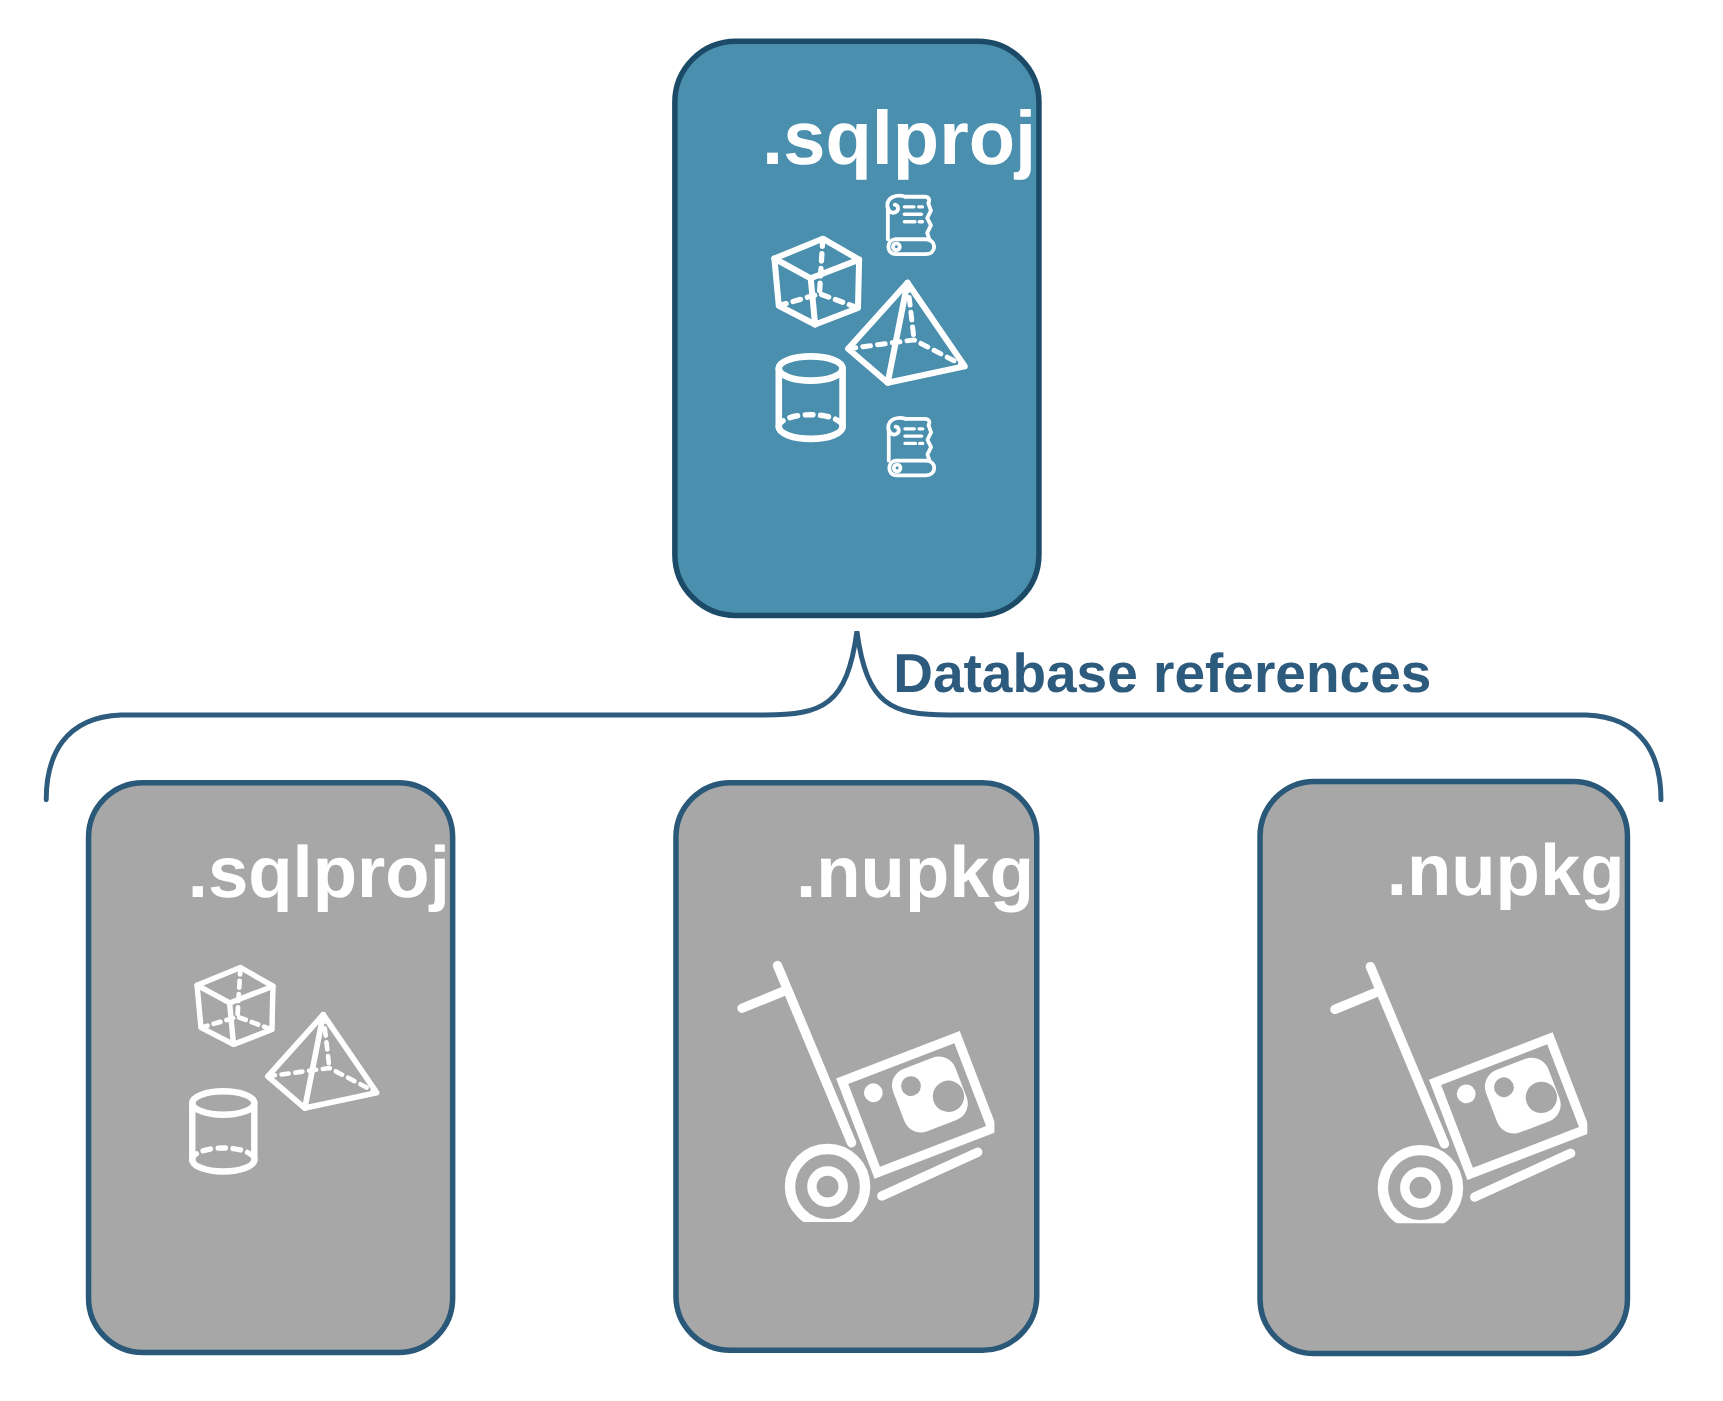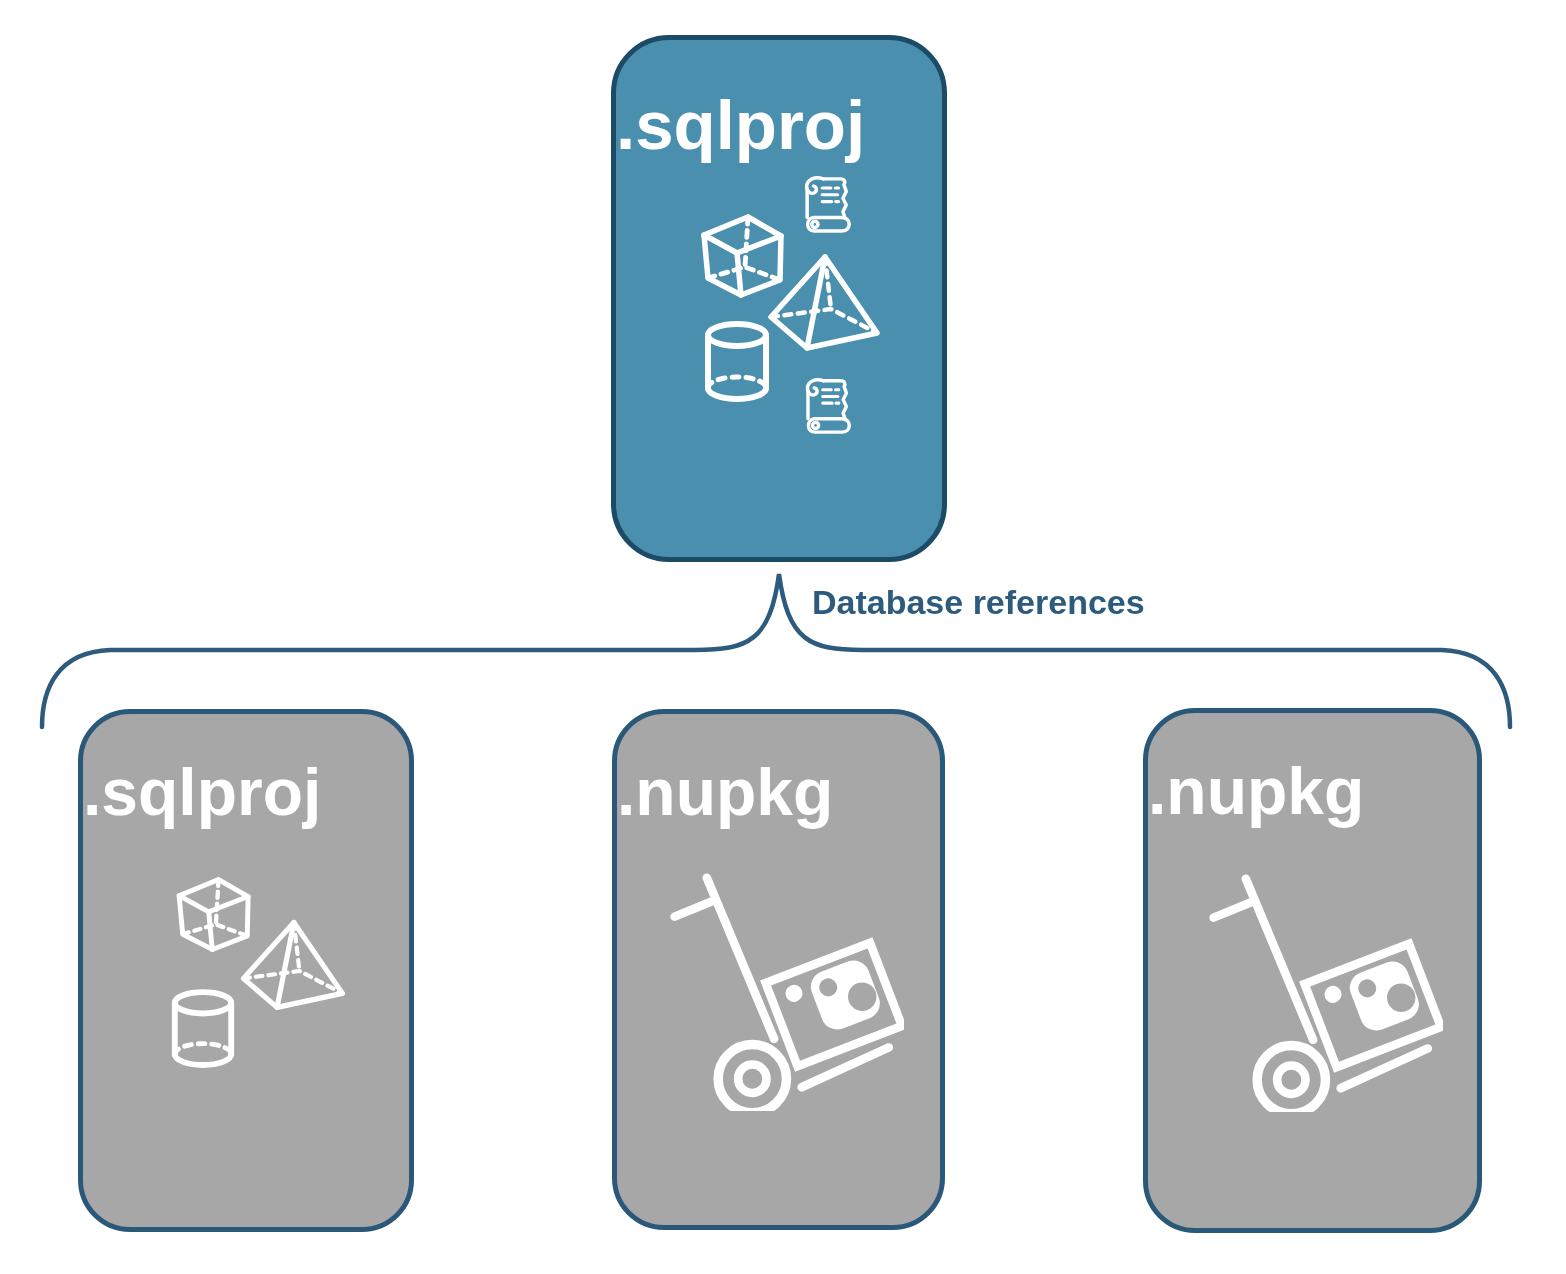--- a/index.html
+++ b/index.html
@@ -17,7 +17,7 @@
   .node{position:absolute;border:5px solid;}
   .node-blue{background:var(--accent-blue);border-color:var(--border-navy);border-radius:58px;}
   .node-gray{background:var(--gray-fill);border-color:var(--gray-border);border-radius:52px;}
-  .node-title{width:100%;text-align:left;color:#fff;font-weight:800;letter-spacing:0;}
+  .node-title{width:100%;text-align:right;color:#fff;font-weight:800;letter-spacing:0;}
   .title-blue{margin-top:46px;font-size:69px;}
   .title-gray{margin-top:40px;font-size:66px;}
   .icon{position:absolute;overflow:visible;}

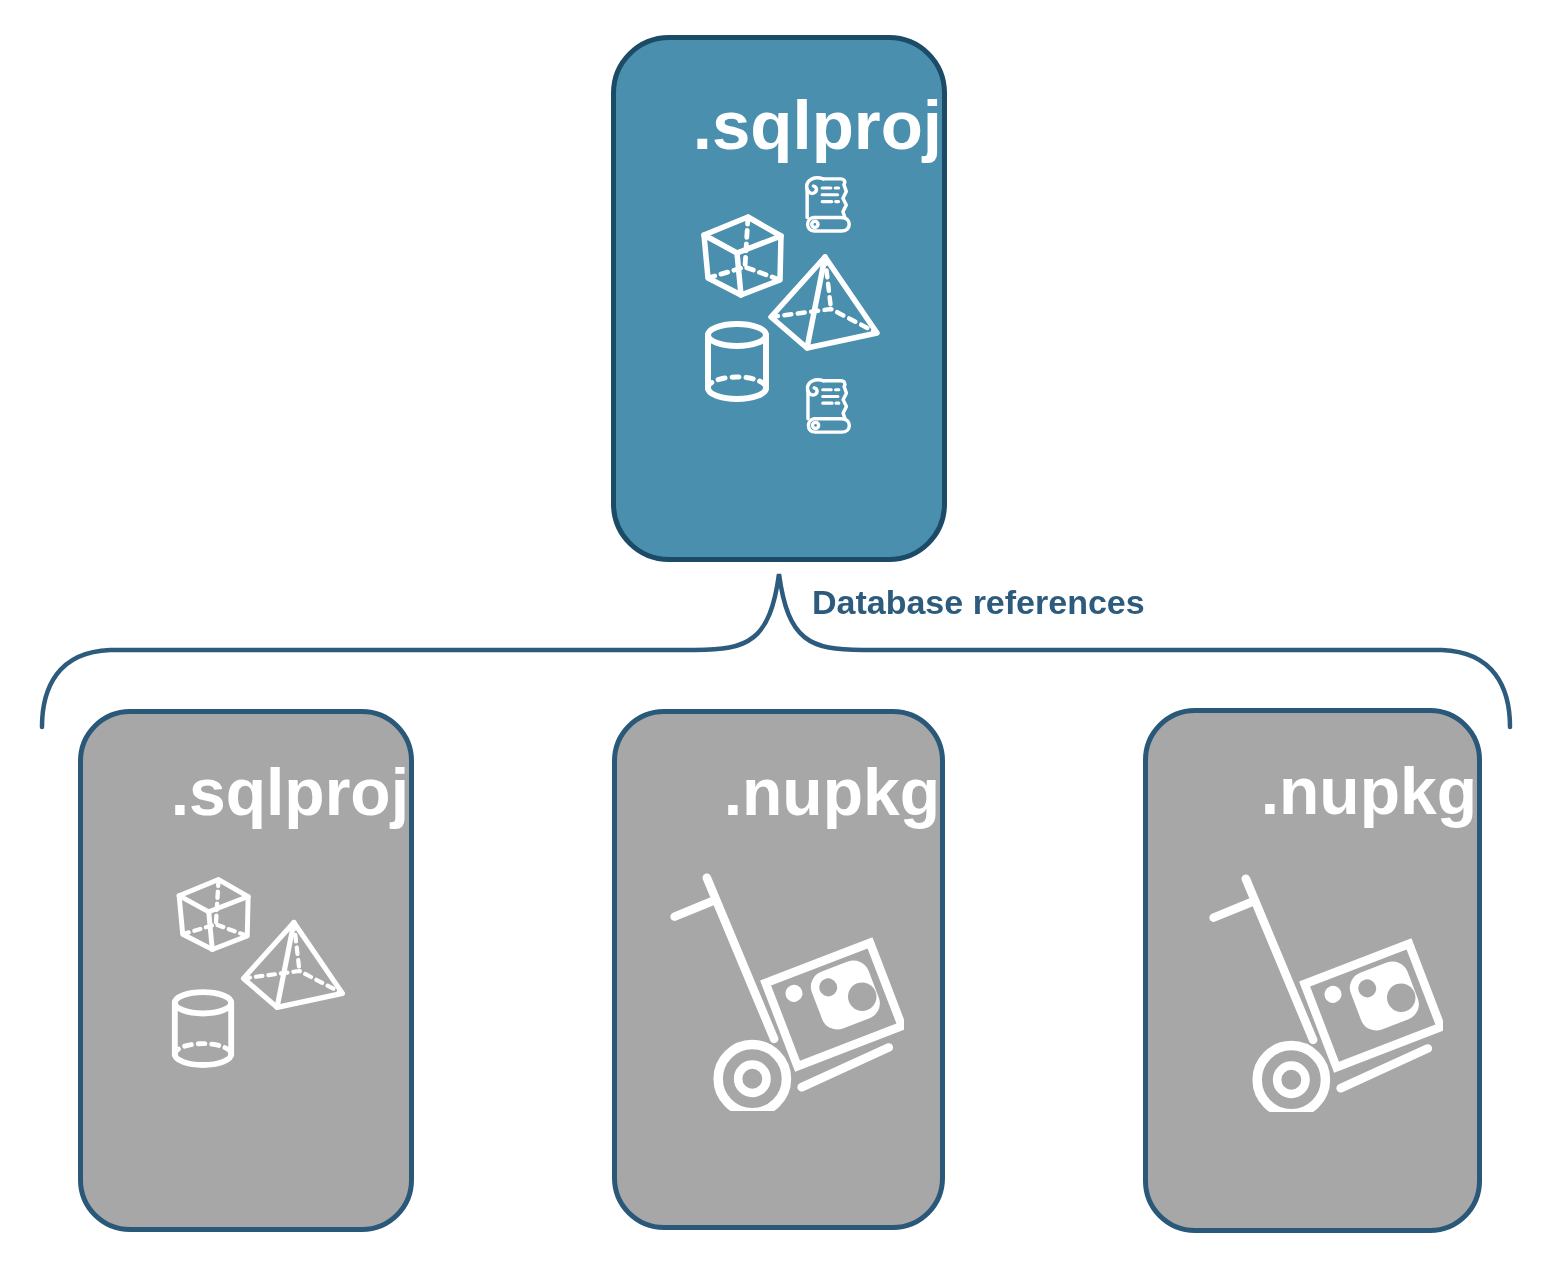--- a/index.html
+++ b/index.html
@@ -22,7 +22,7 @@
   .title-gray{margin-top:40px;font-size:66px;}
   .icon{position:absolute;overflow:visible;}
   .connector-svg{position:absolute;left:0;top:0;width:1566px;height:1274px;pointer-events:none;}
-  .connector-label{position:absolute;left:812px;top:583px;font-size:34px;font-weight:700;
+  .connector-label{position:absolute;left:812px;top:583px;font-size:50px;font-weight:700;
     color:var(--line-navy);white-space:nowrap;}
 </style>
 </head>

